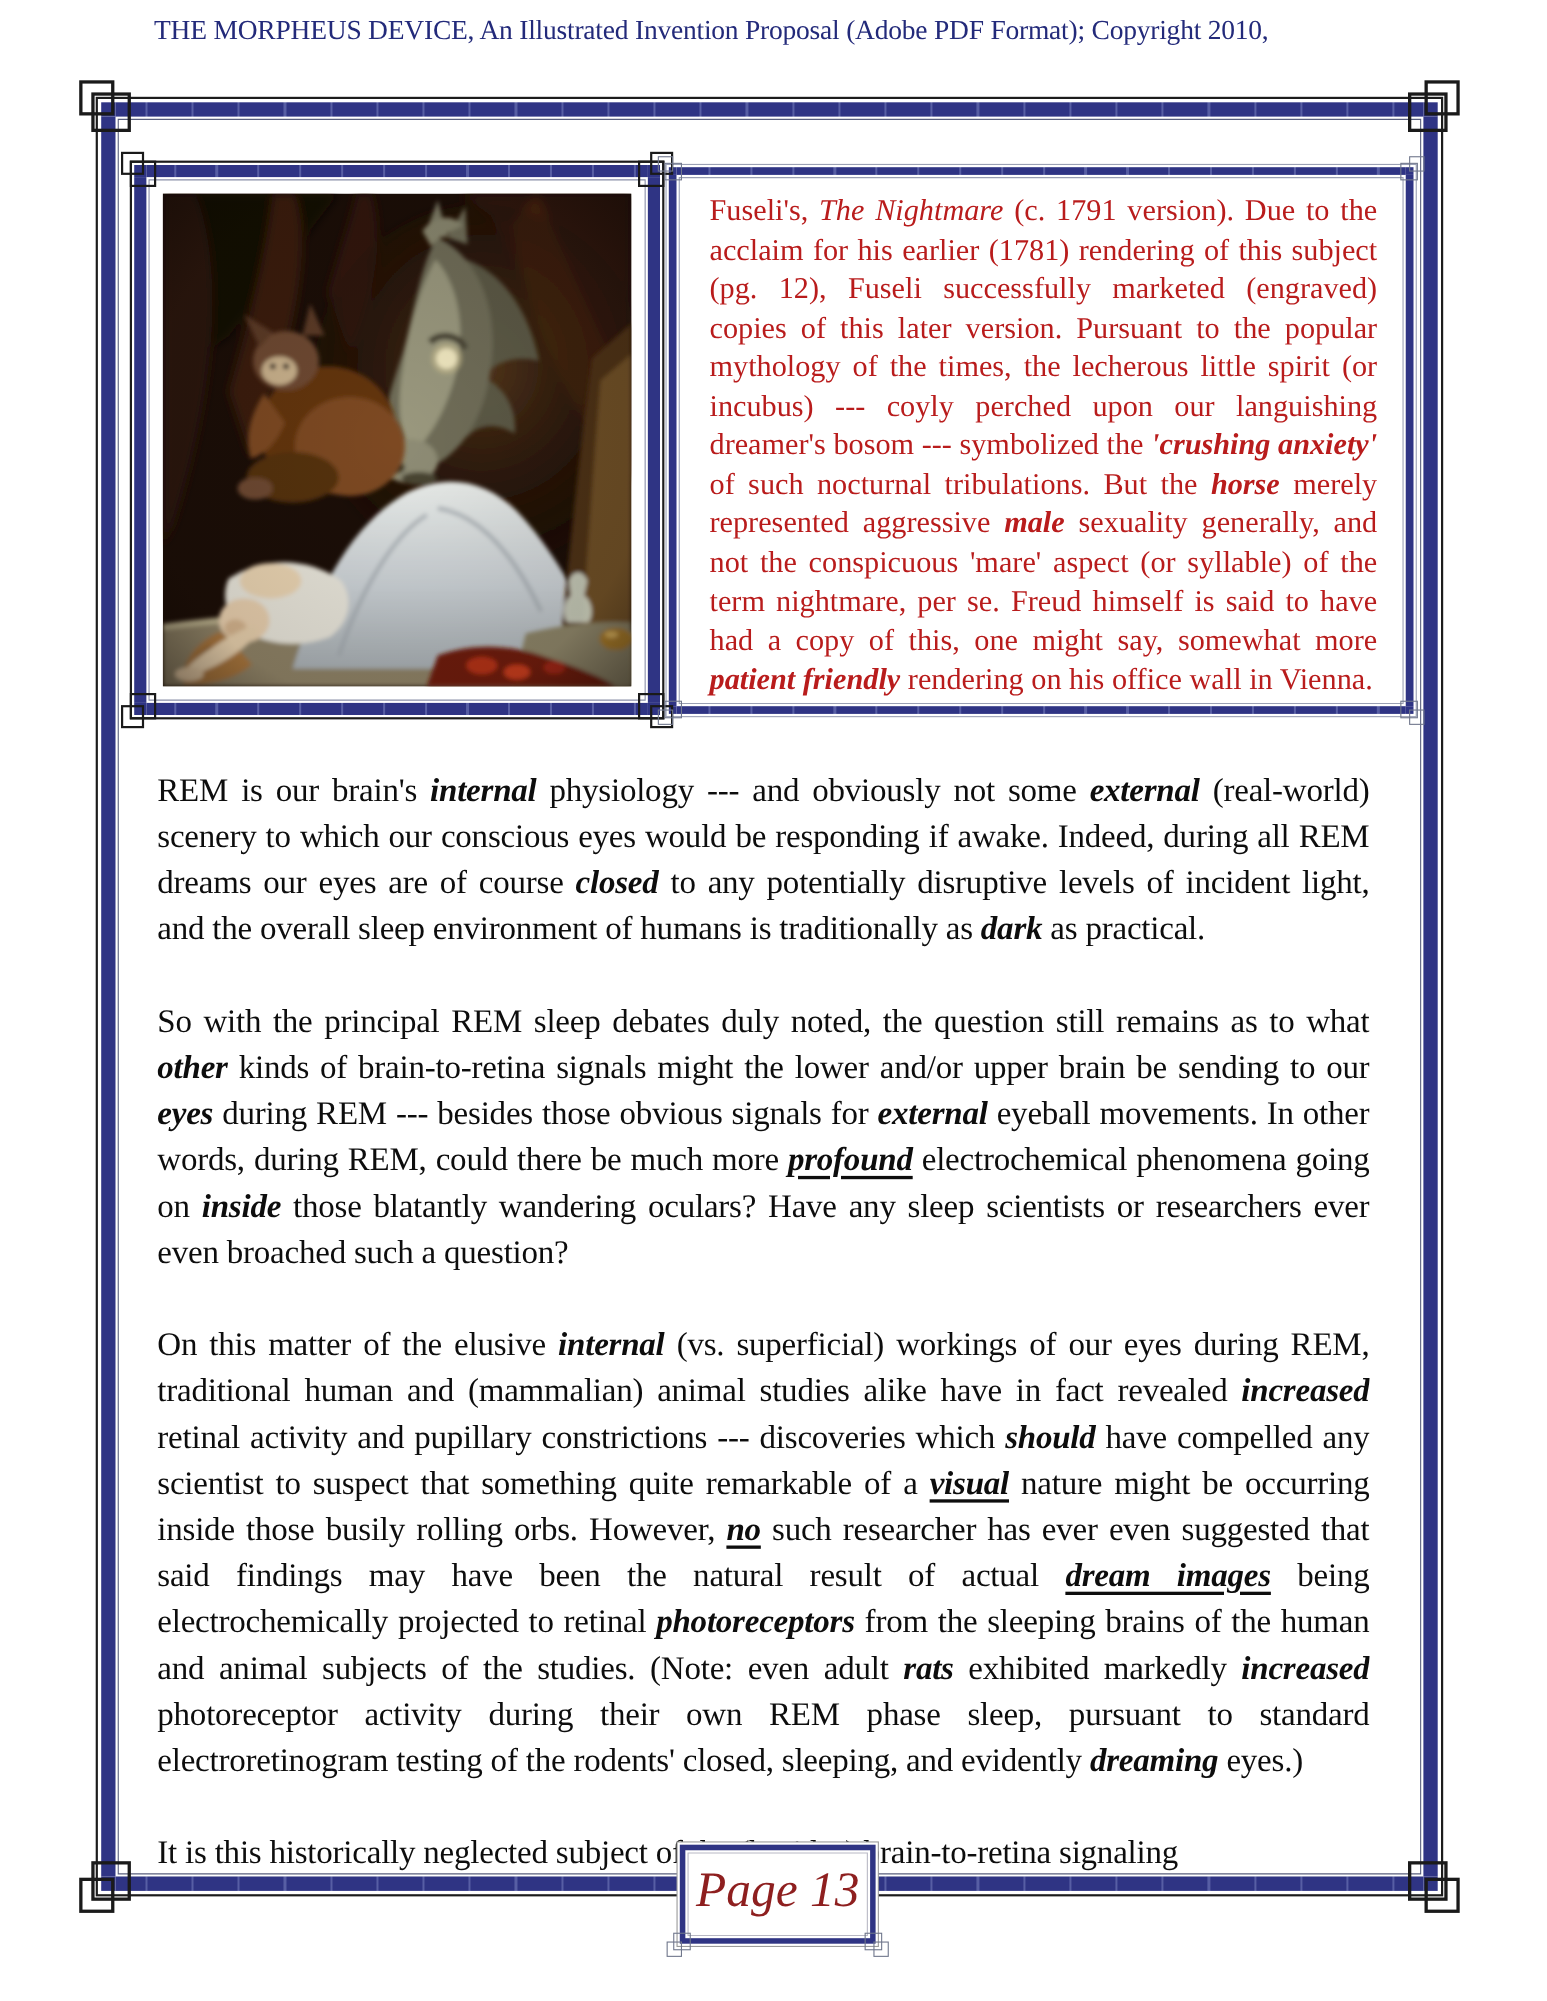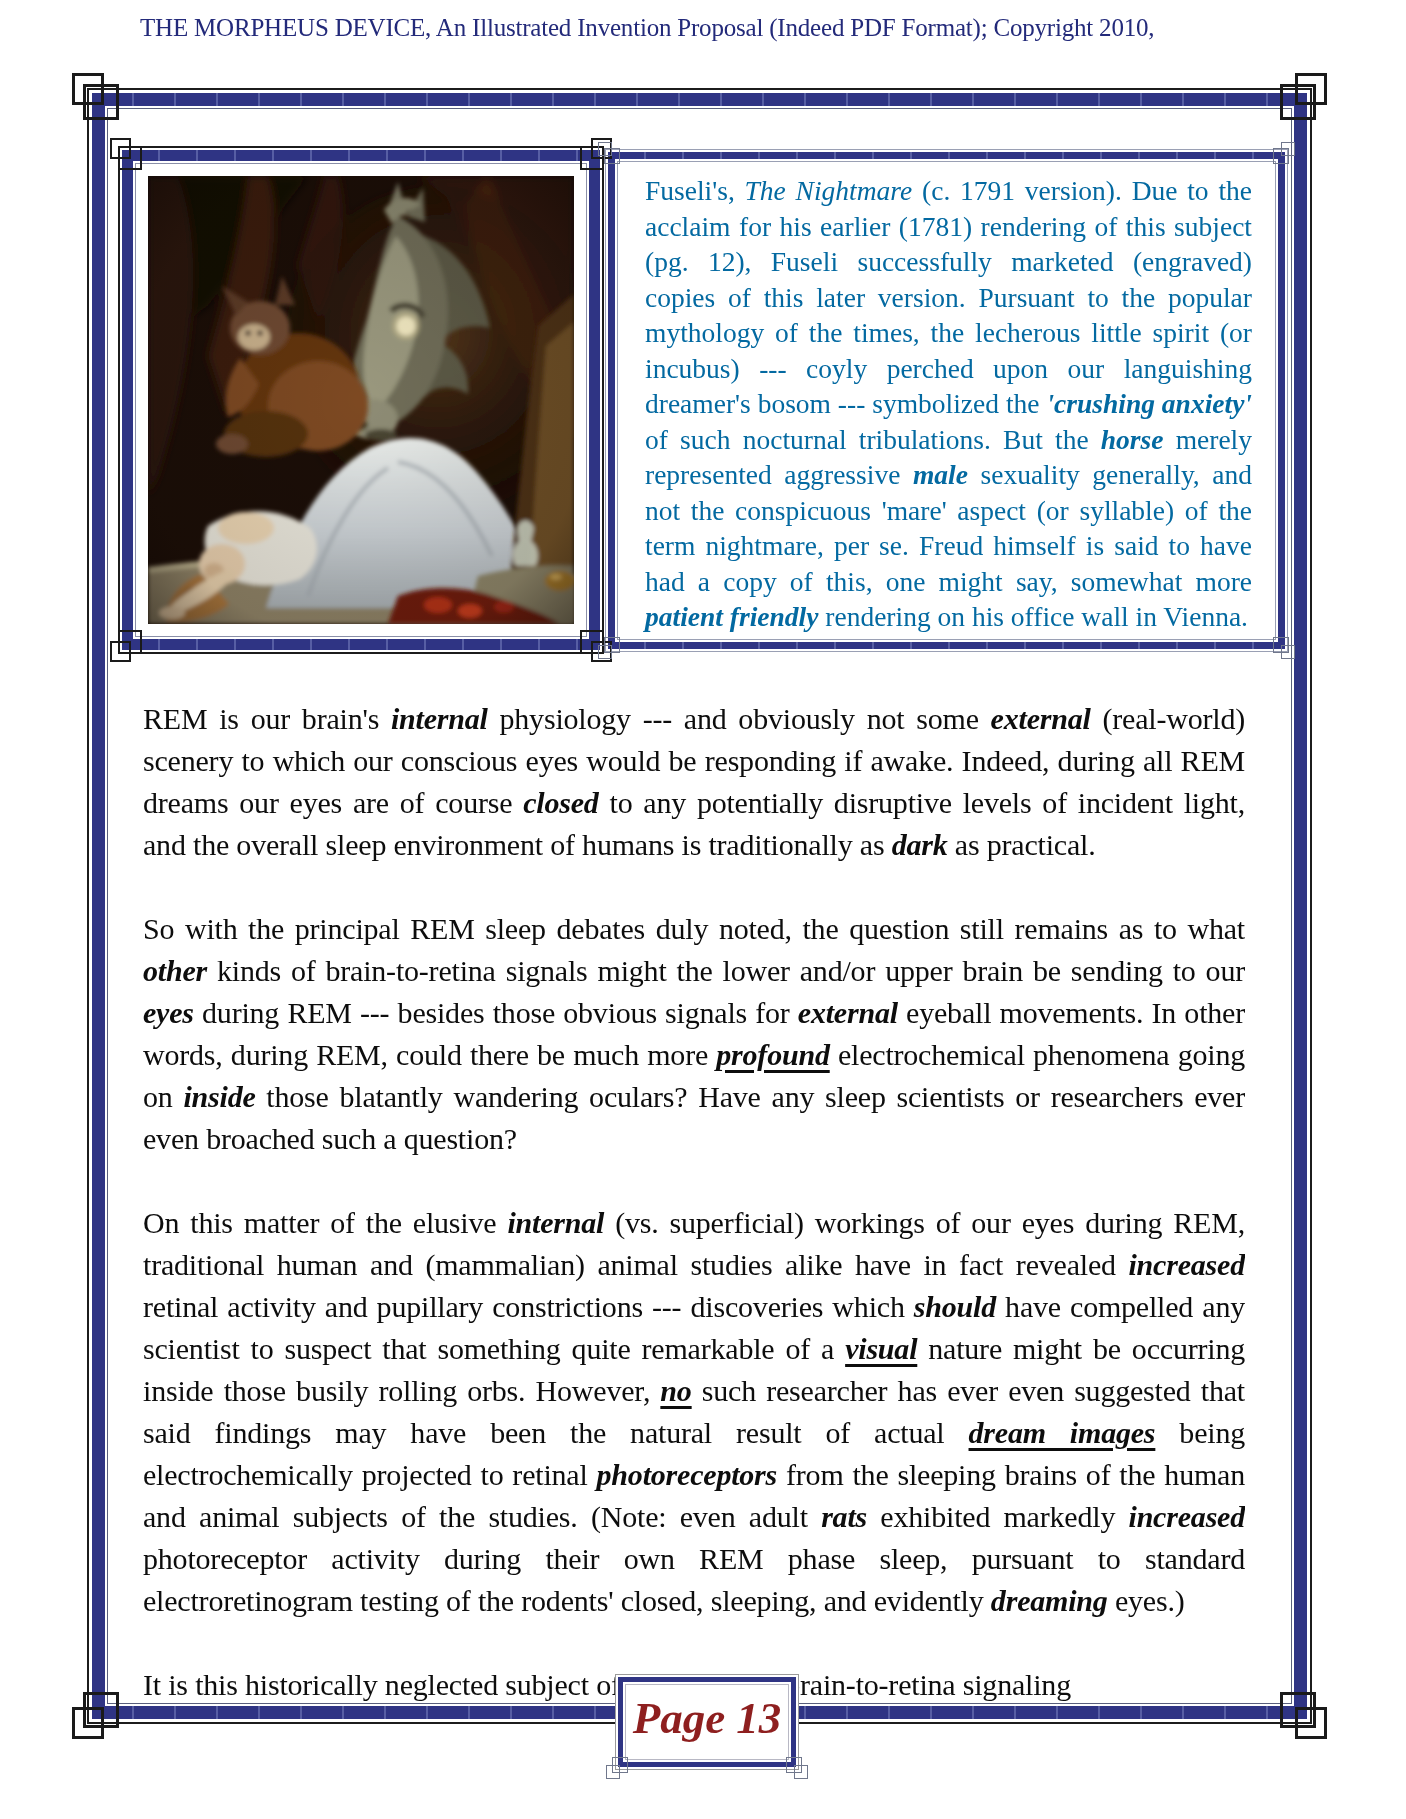--- a/index.html
+++ b/index.html
@@ -87,7 +87,7 @@
 <body>
 
 <div class="hdr">
-  <div>THE MORPHEUS DEVICE, An Illustrated Invention Proposal (Indeed PDF Format); Copyright 2010,</div>
+  <div>THE MORPHEUS DEVICE, An Illustrated Invention Proposal (Adobe PDF Format); Copyright 2010,</div>
 </div>
 
 <div class="frame outer-frame">

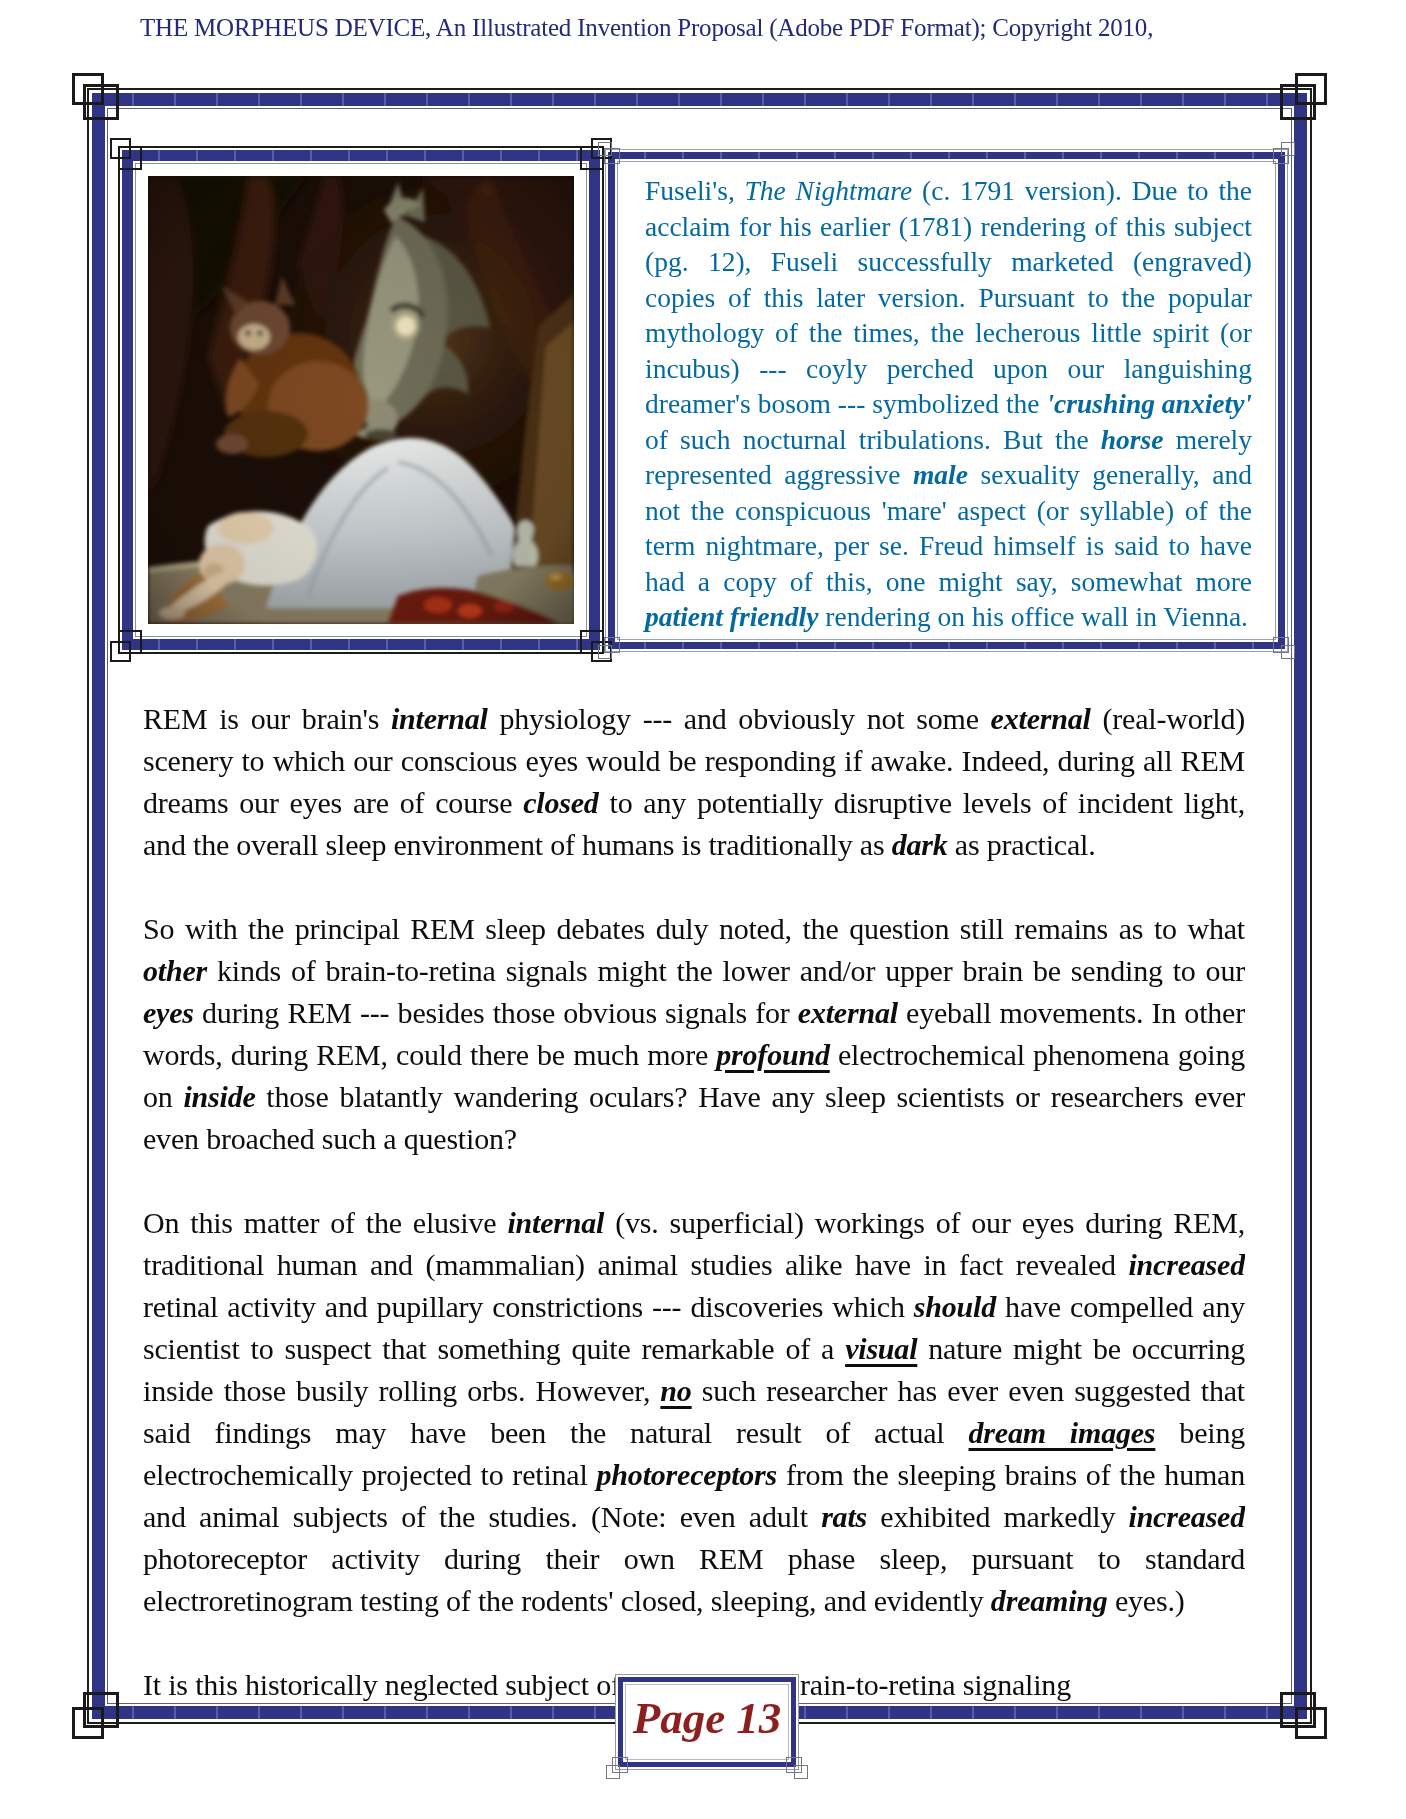--- a/index.html
+++ b/index.html
@@ -58,7 +58,7 @@
   .painting{display:block;width:100%;height:100%;}
   
   .caption{
-    margin:0;font-size:27.5px;line-height:35.5px;text-align:justify;color:#0369a1;
+    margin:0;font-size:27.5px;line-height:35.5px;text-align:justify;color:#b91c1c;
   }
   
   .bodycol{

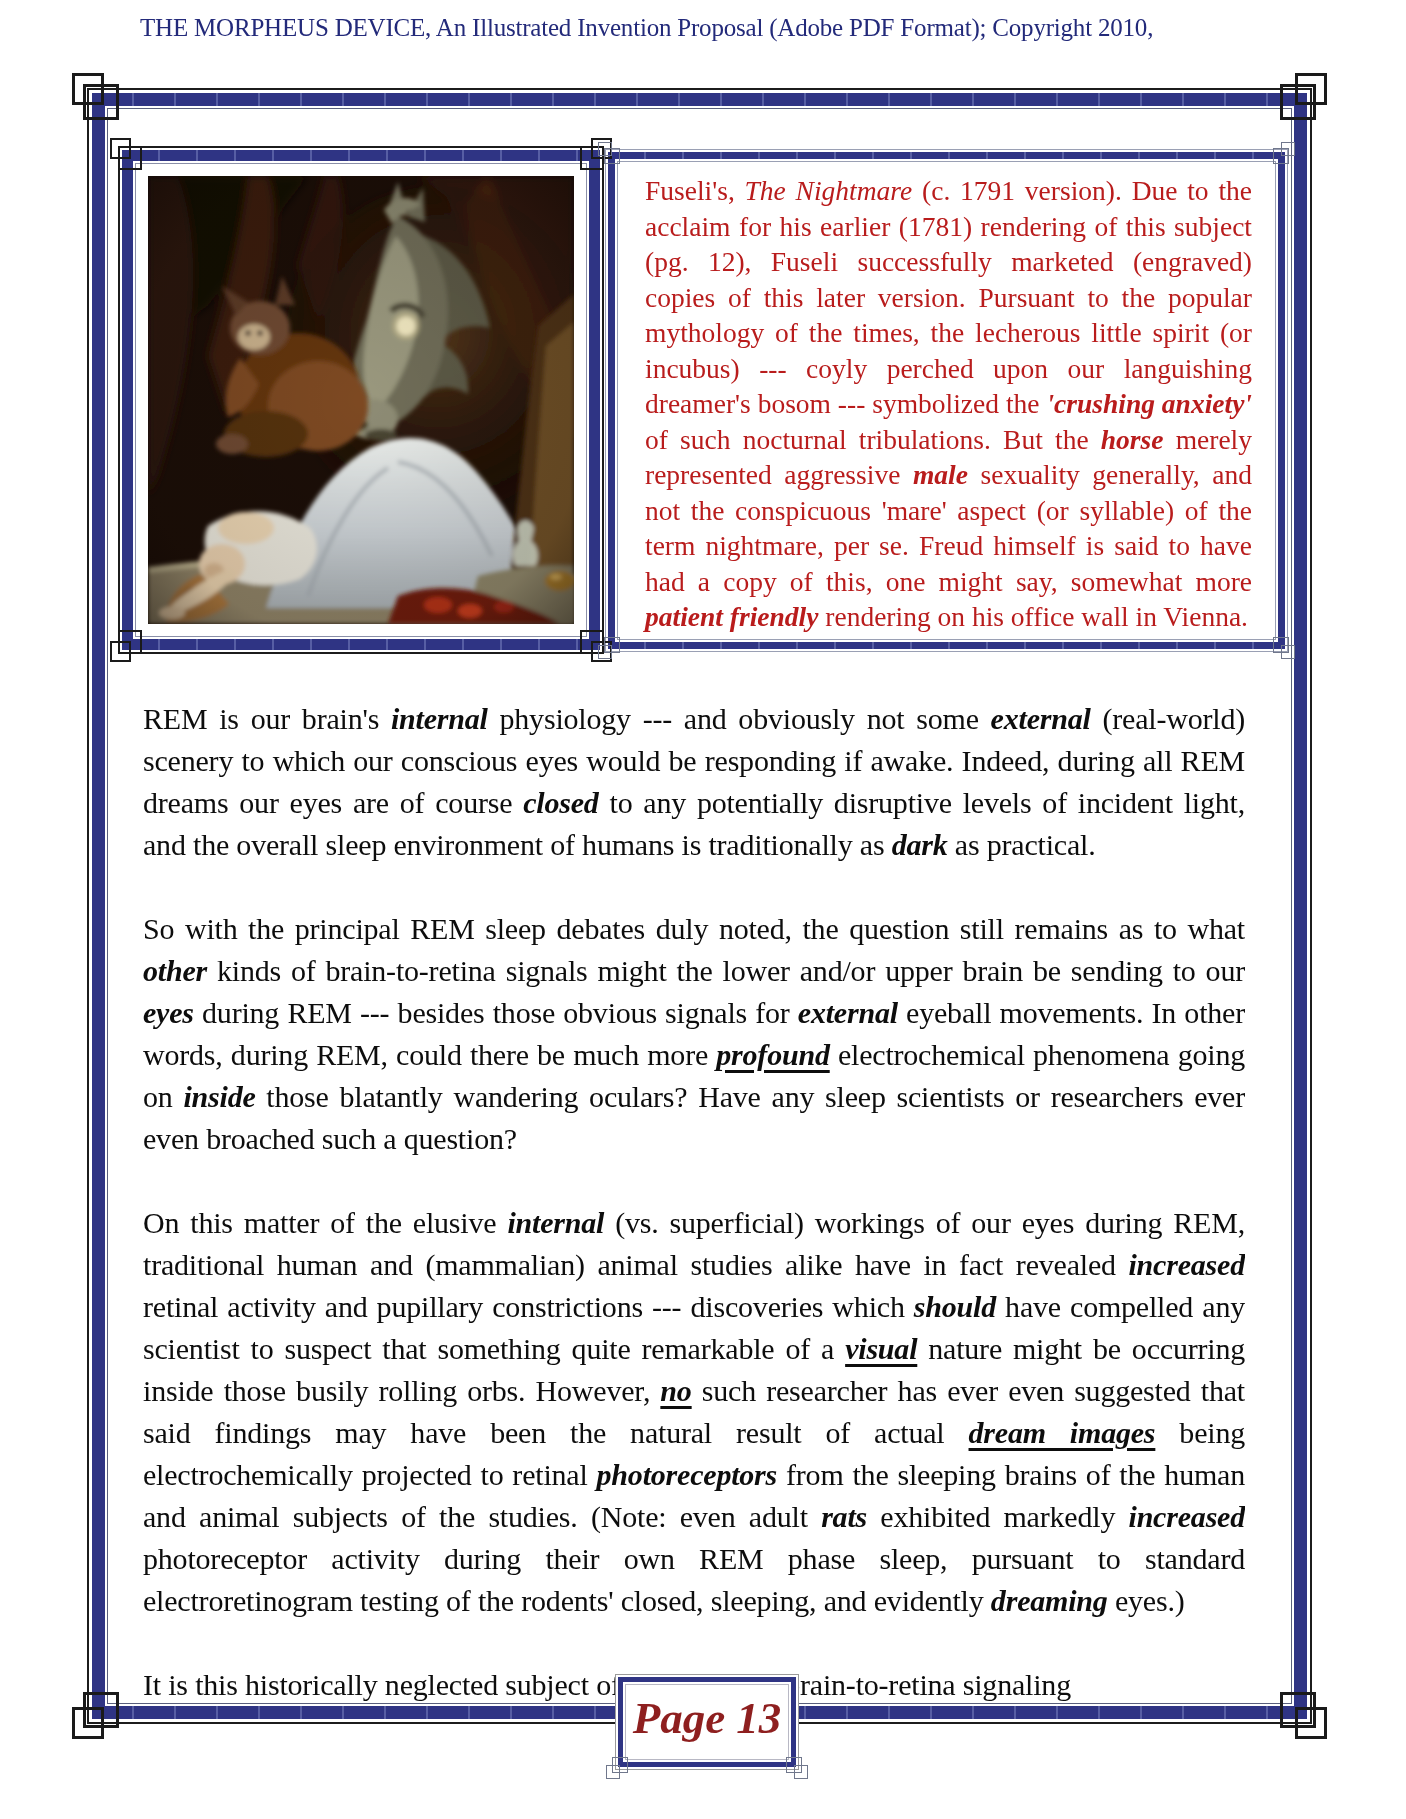--- a/index.html
+++ b/index.html
@@ -77,7 +77,7 @@
     position:absolute;left:618px;top:1677px;width:178px;height:90px;background:#fff;
     box-sizing:border-box;border:5px solid #2f3484;z-index:5;
     box-shadow:0 0 0 2px #fff,0 0 0 3px #9a9a9a,inset 0 0 0 2px #fff,inset 0 0 0 3px #b8b8c4;
-    display:flex;align-items:center;justify-content:center;font-weight:bold;
+    display:flex;align-items:center;justify-content:center;
   }
   .pagebox .pnum{
     font-style:italic;font-size:45px;color:#8e1f1f;padding-bottom:8px;

